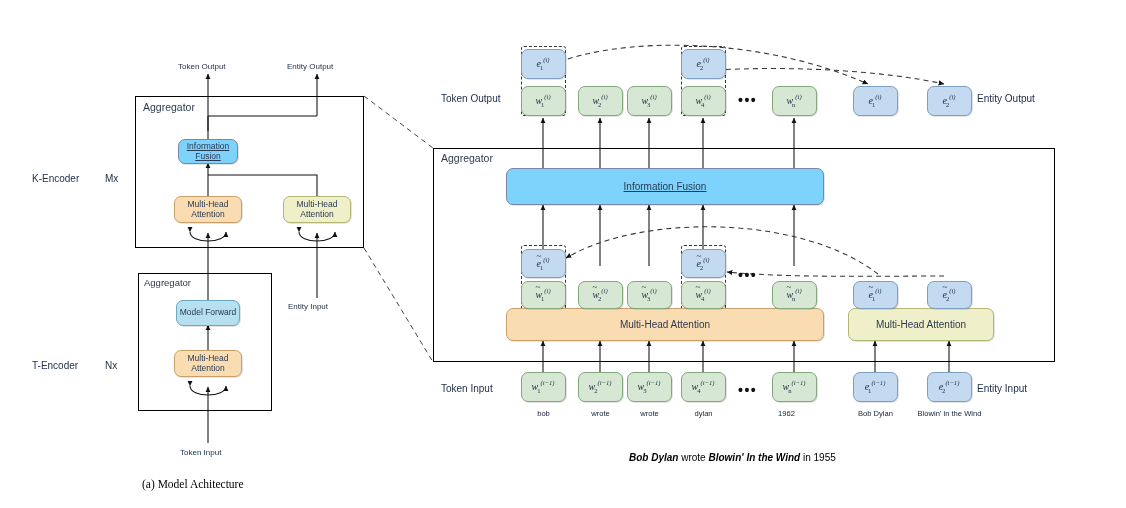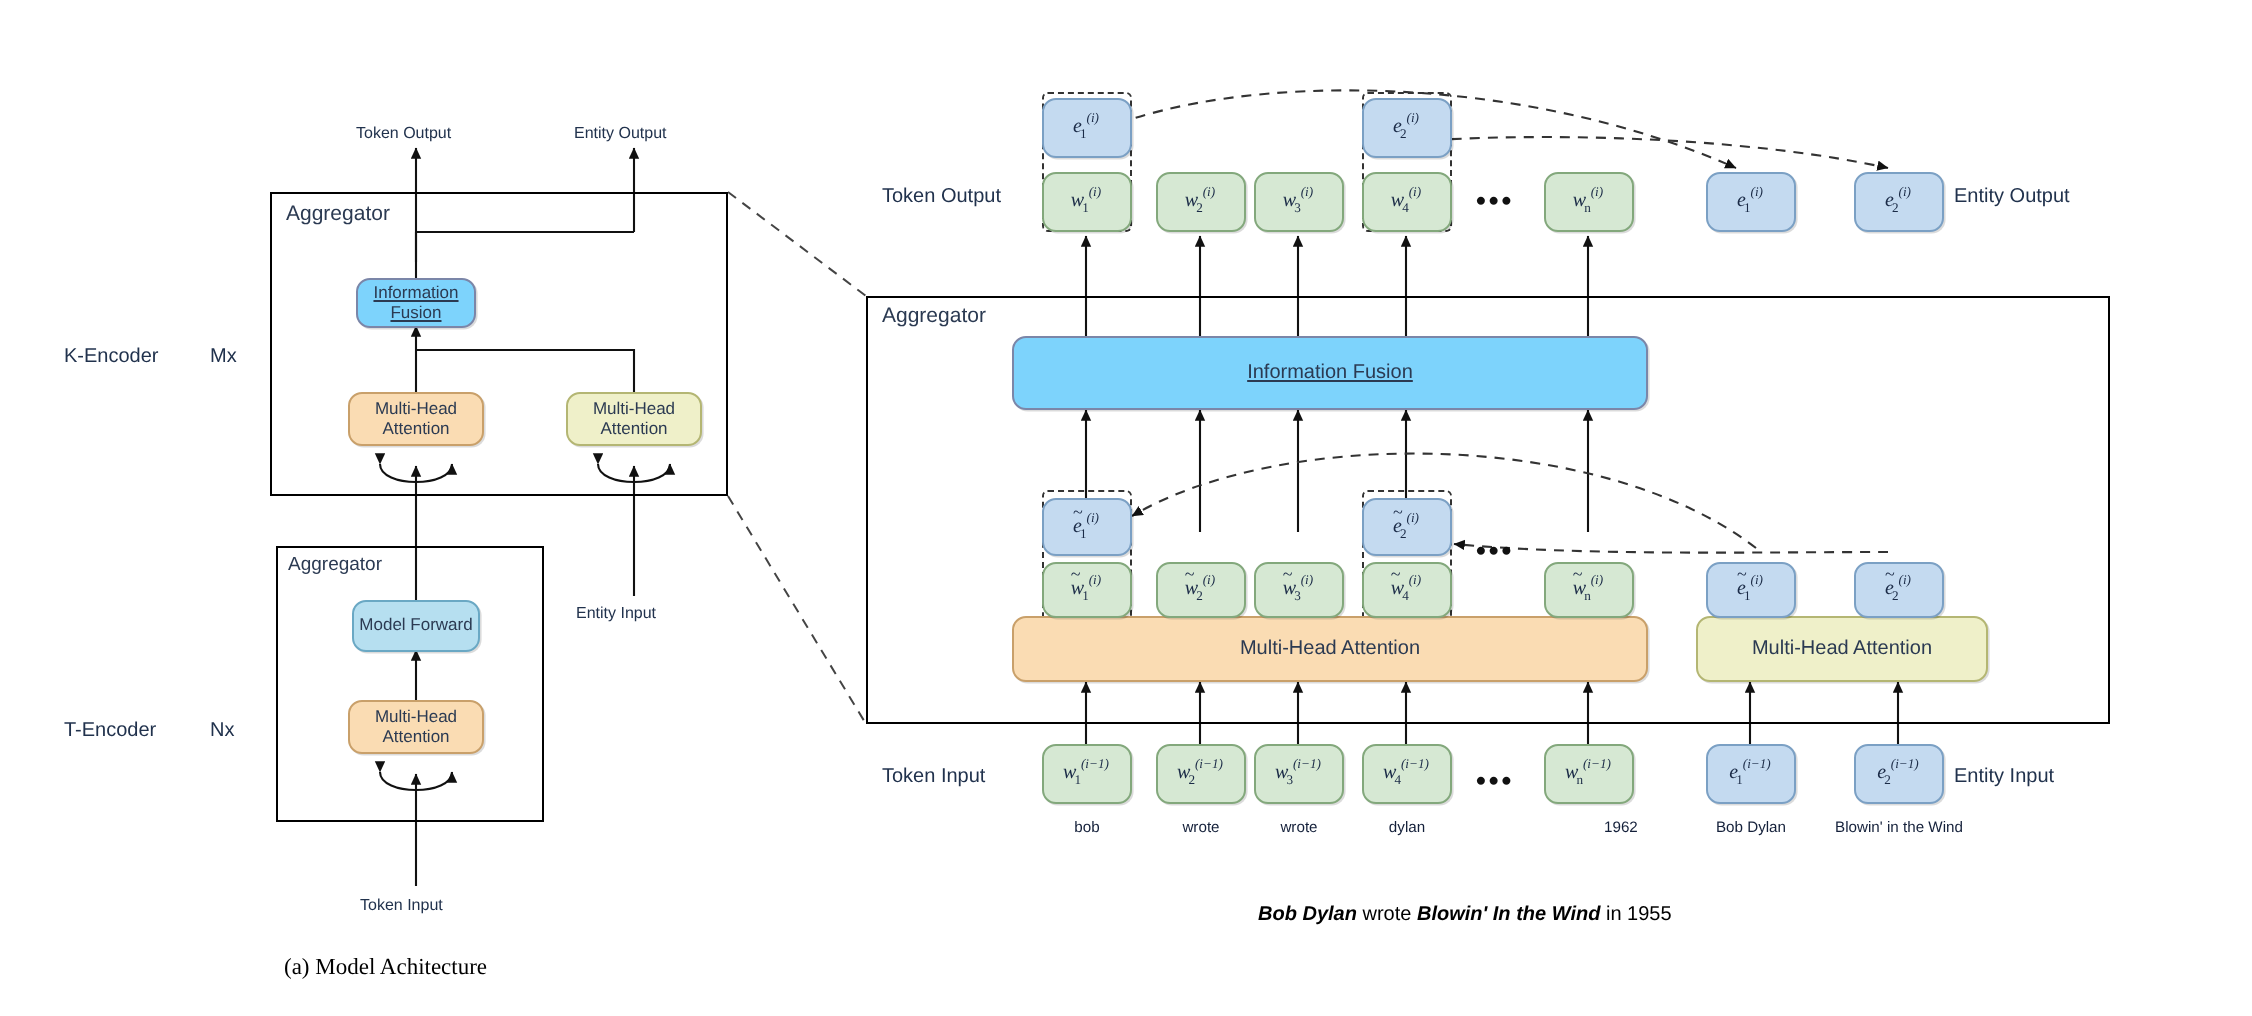--- a/index.html
+++ b/index.html
@@ -308,7 +308,7 @@
       <div class="node green" style="left: 772px; top: 372px; width: 45px; height: 30px;">
         <span class="mwrap"><span class="math">w<span class="sub">n</span><span class="sup">(i−1)</span></span></span>
       </div>
-      <div class="lbl word" style="left: 802px; top: 409px; width: 57px; text-align: left;">1962</div>
+      <div class="lbl word" style="left: 758px; top: 409px; width: 57px; text-align: center;">1962</div>
       <div class="node blue" style="left: 853px; top: 372px; width: 45px; height: 30px;">
         <span class="mwrap"><span class="math">e<span class="sub">1</span><span class="sup">(i−1)</span></span></span>
       </div>

